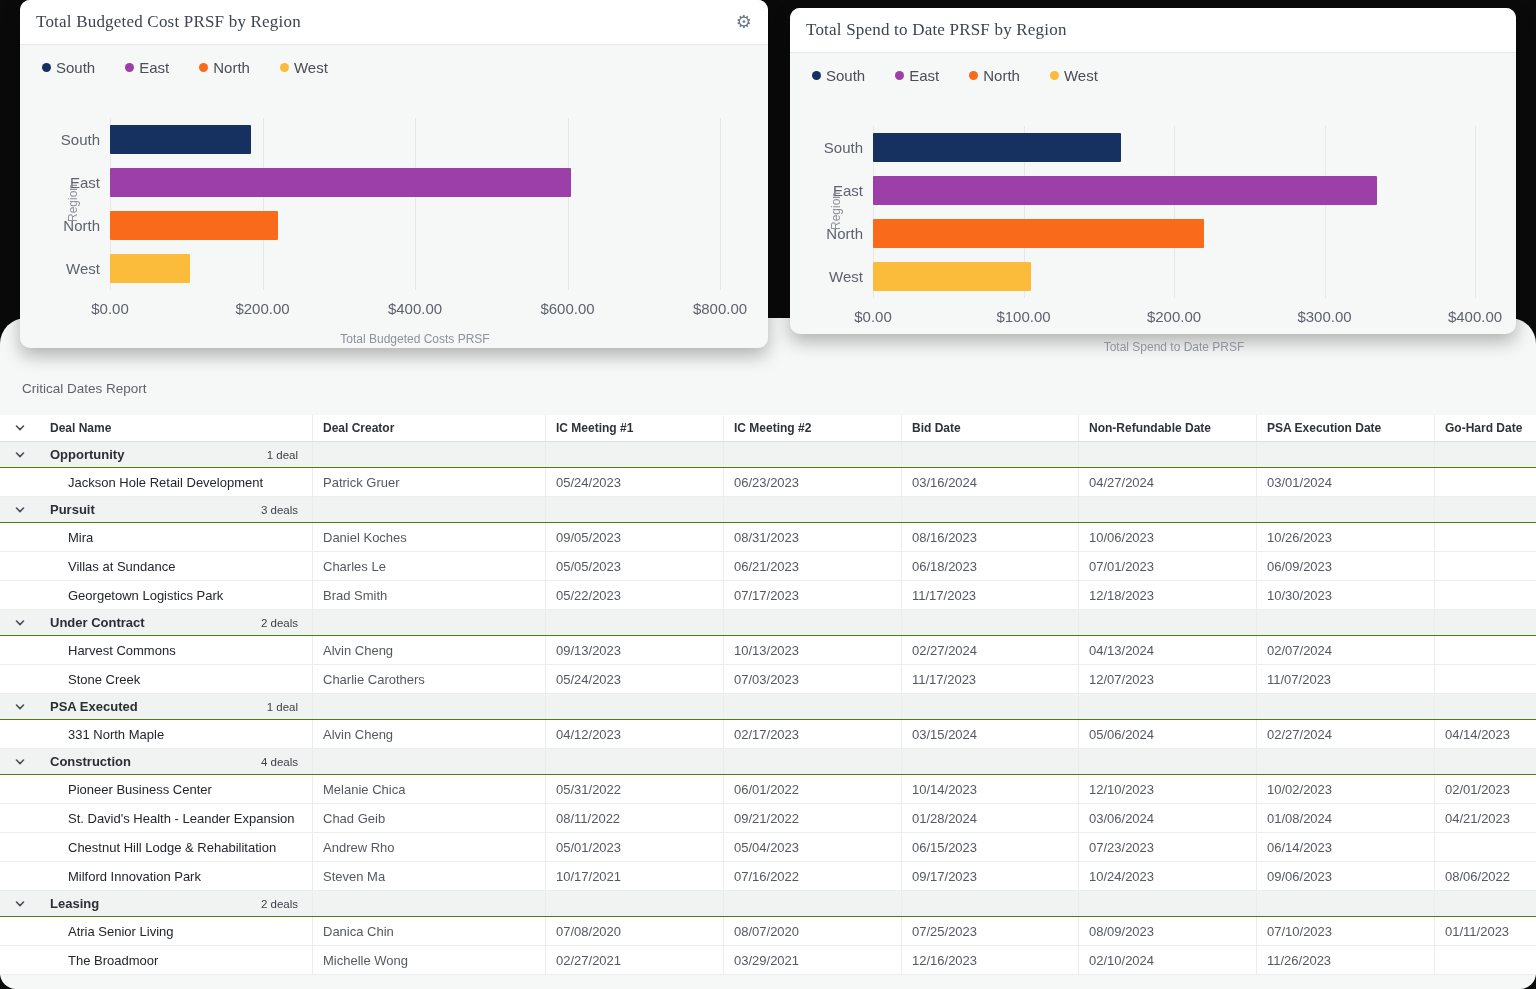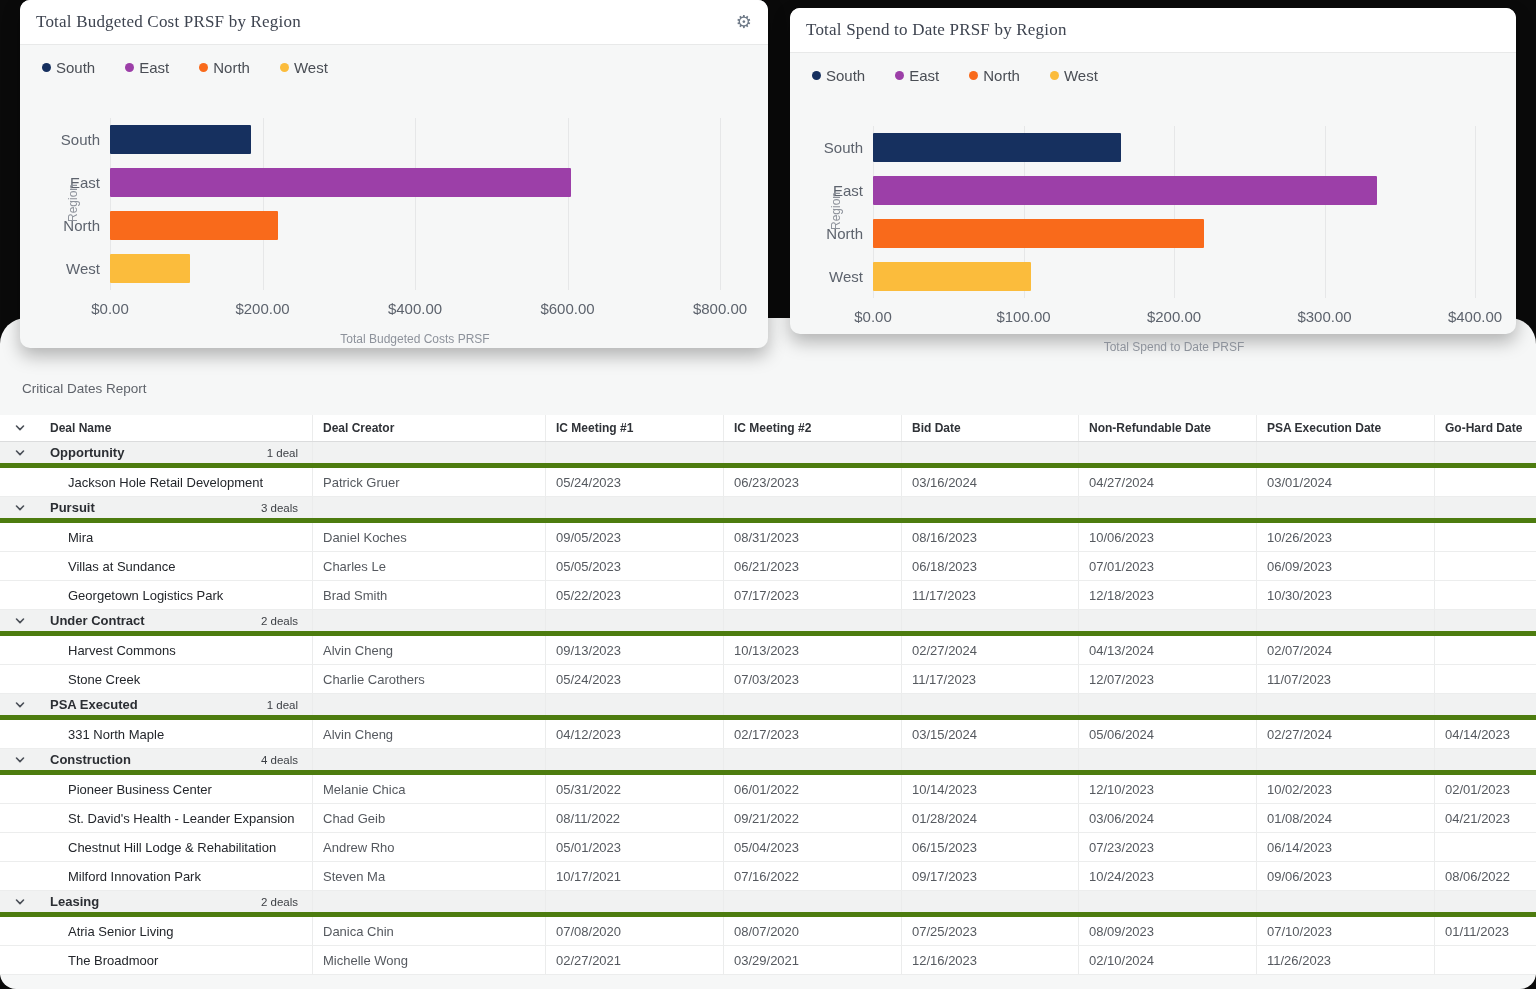--- a/index.html
+++ b/index.html
@@ -42,7 +42,7 @@
   .trow>div{box-sizing:border-box;height:100%;display:flex;align-items:center;overflow:hidden;white-space:nowrap;}
   .header-row{height:27px;border-bottom:1px solid #dbdcdd;background:#fff;}
   .header-cell{font-size:12px;font-weight:bold;color:#2f3237;padding-left:10px;}
-  .group-row{height:26px;background:#f1f2f2;border-bottom:5px solid #4d7c0f;}
+  .group-row{height:26px;background:#f1f2f2;border-bottom:1px solid #4d7c0f;}
   .deal-row{height:29px;background:#fff;border-bottom:1px solid #eceded;}
   .chev-cell{justify-content:center;}
   .vline{border-left:1px solid #ebecec;}

